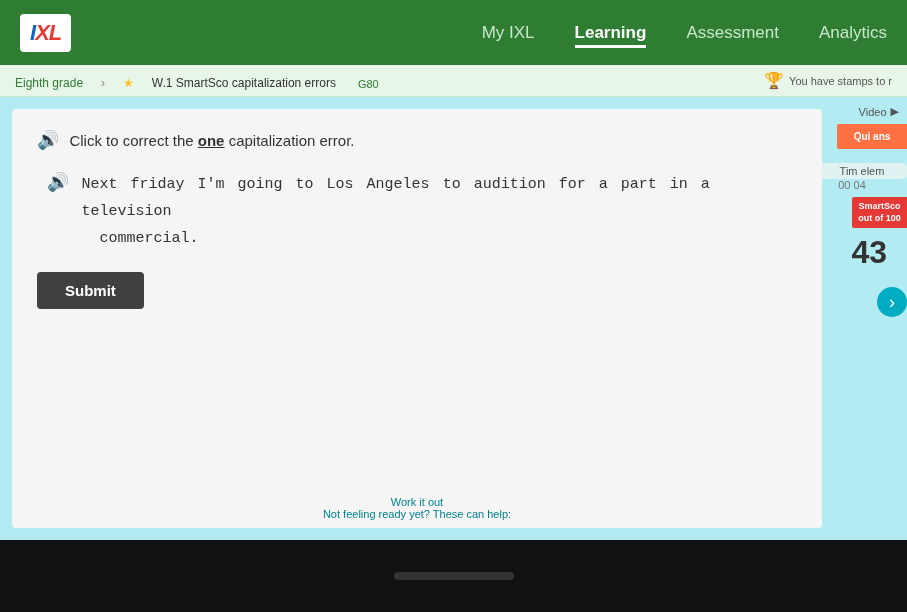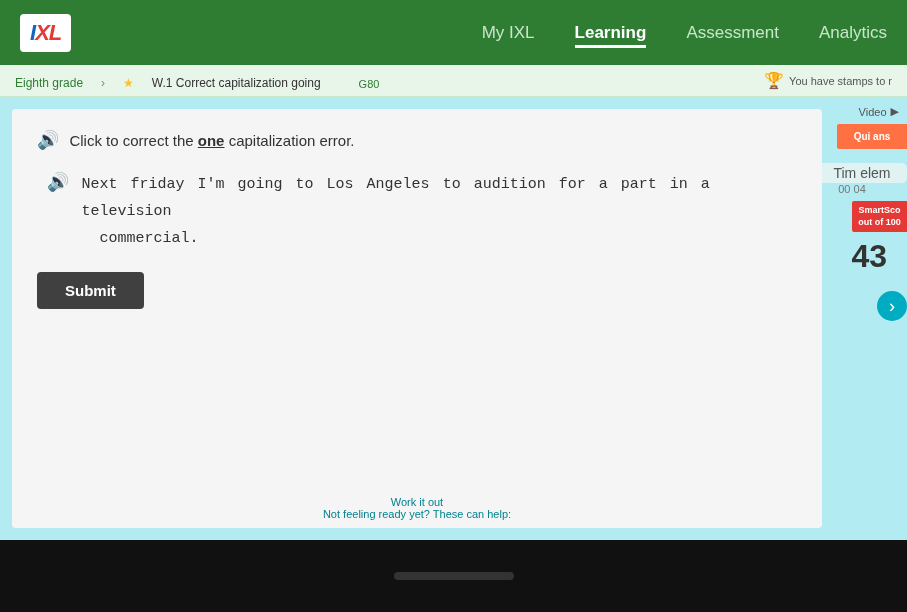--- a/index.html
+++ b/index.html
@@ -328,7 +328,7 @@
     <span class="breadcrumb-separator">›</span>
     <span class="breadcrumb-star">★</span>
     <span class="breadcrumb-current">
-      <span>W.1</span> <span>Correct capitalization going</span>
+      <span>W.1</span> <span>SmartSco capitalization errors</span>
     </span>
     <span class="breadcrumb-code">G80</span>
     <div class="stamp-notice">

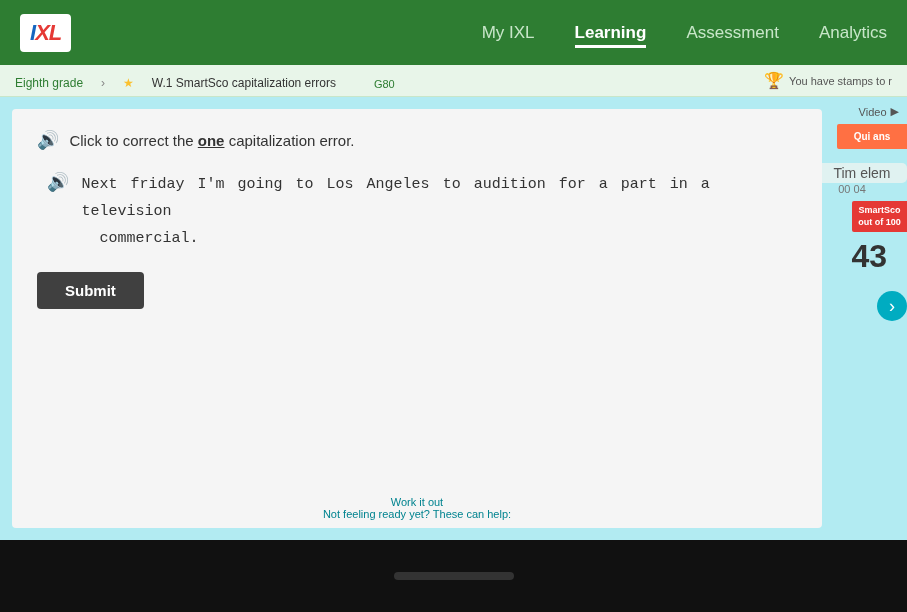--- a/index.html
+++ b/index.html
@@ -108,7 +108,7 @@
     .breadcrumb-code {
       color: #2e7d32;
       font-size: 11px;
-      margin-left: 20px;
+      margin-left: 4px;
     }
 
     .stamp-notice {

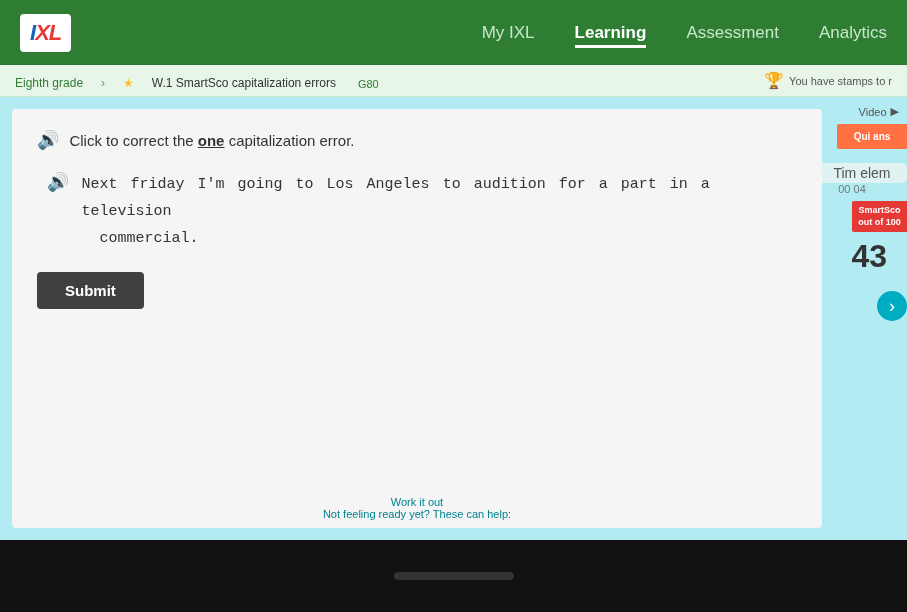--- a/index.html
+++ b/index.html
@@ -221,7 +221,7 @@
     }
 
     .sidebar-time-label {
-      font-size: 14px;
+      font-size: 11px;
       color: #555;
       background: #e0f2f1;
       padding: 2px 4px;

